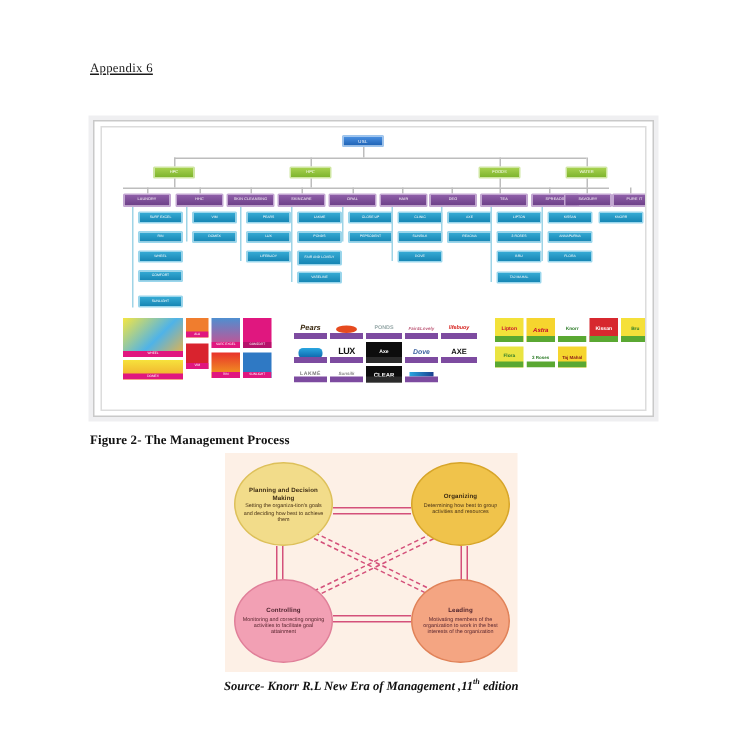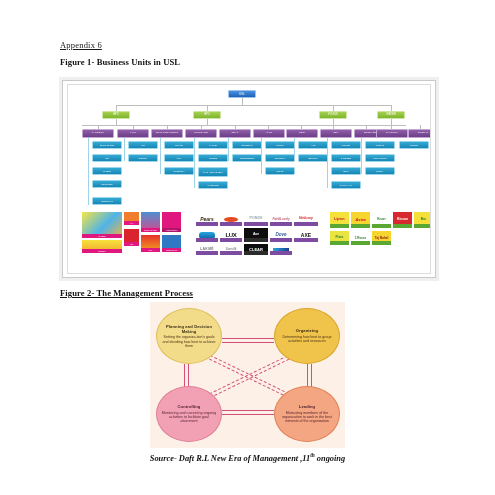--- a/index.html
+++ b/index.html
@@ -117,7 +117,6 @@
 <div class="page">
 
   <div class="appendix">Appendix 6</div>
-  <div class="fig1-cap">Figure 1- Business Units in USL</div>
 
   <div class="fig1">
     <div class="inner">

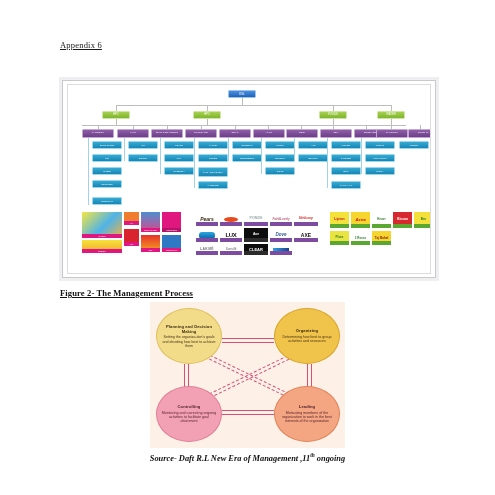--- a/index.html
+++ b/index.html
@@ -22,7 +22,7 @@
   }
   .fig2-cap{
     position:absolute;left:60px;top:288px;
-    font-size:8.6px;font-weight:bold;color:#111;letter-spacing:.1px;text-decoration:underline;
+    font-size:8.6px;font-weight:bold;color:#111;letter-spacing:.1px;
   }
   .source{
     position:absolute;left:0;top:452px;width:495px;text-align:center;

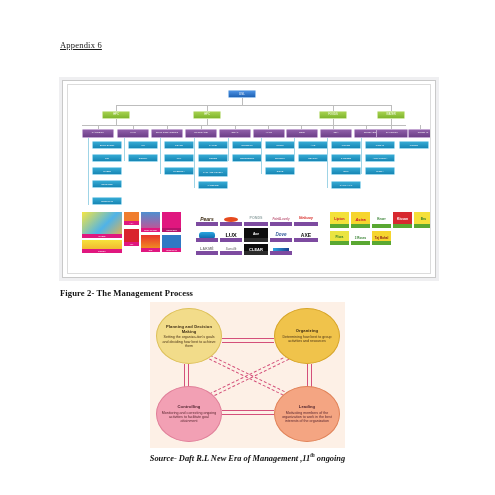--- a/index.html
+++ b/index.html
@@ -357,7 +357,7 @@
   </div>
 
   <div class="source">
-    <span>Source- Daft R.L New Era of Management ,11</span><sup>th</sup><span> ongoing</span>
+    <span>Source- Knorr R.L New Era of Management ,11</span><sup>th</sup><span> ongoing</span>
   </div>
 
 </div>

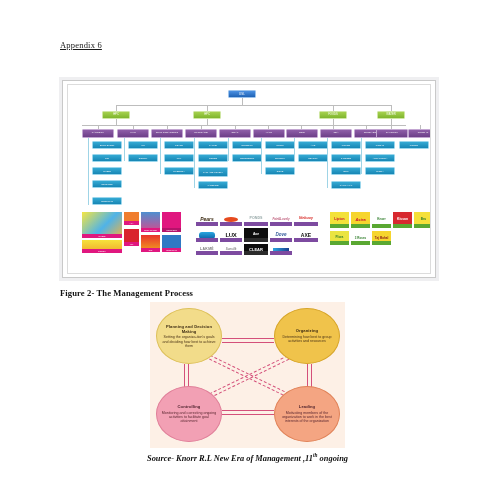--- a/index.html
+++ b/index.html
@@ -357,7 +357,7 @@
   </div>
 
   <div class="source">
-    <span>Source- Knorr R.L New Era of Management ,11</span><sup>th</sup><span> ongoing</span>
+    <span>Source- Knorr R.L New Era of Management ,11</span><sup>th</sup><span> edition</span>
   </div>
 
 </div>

